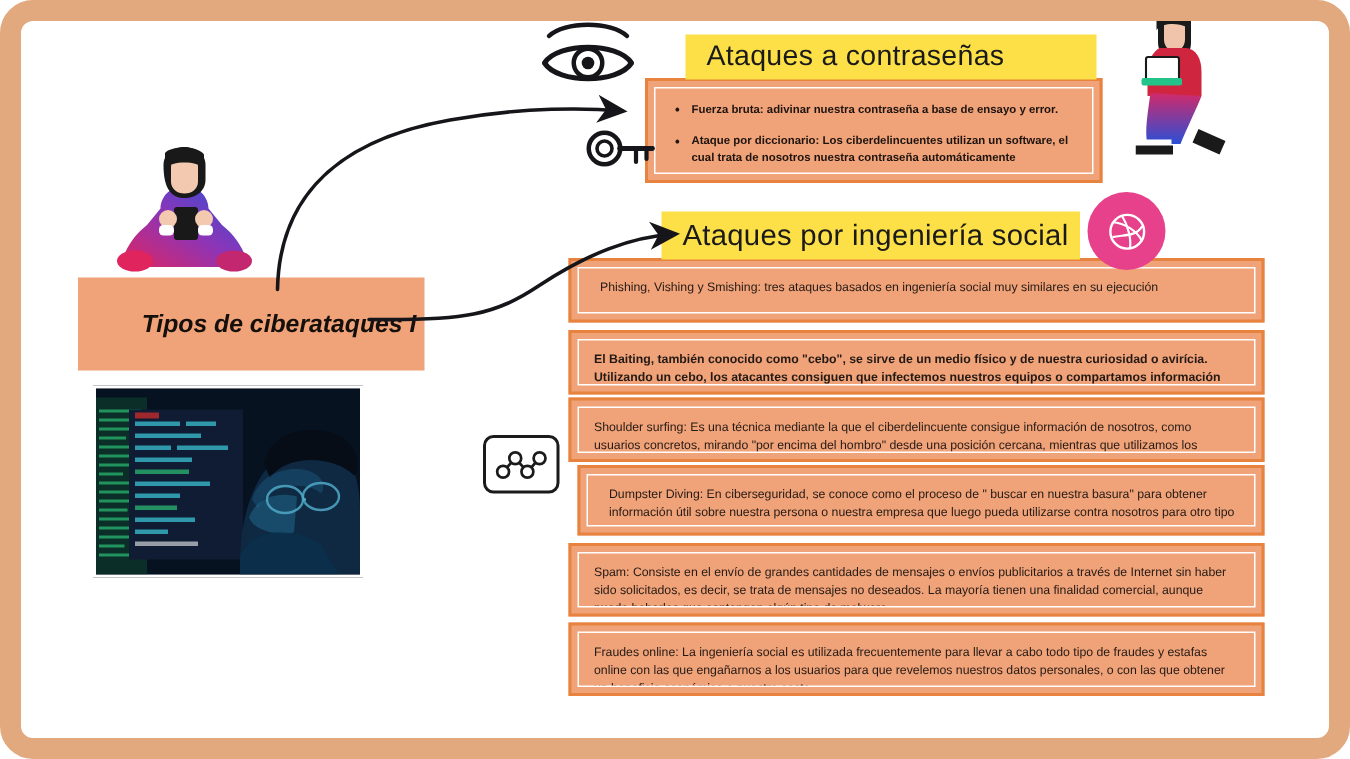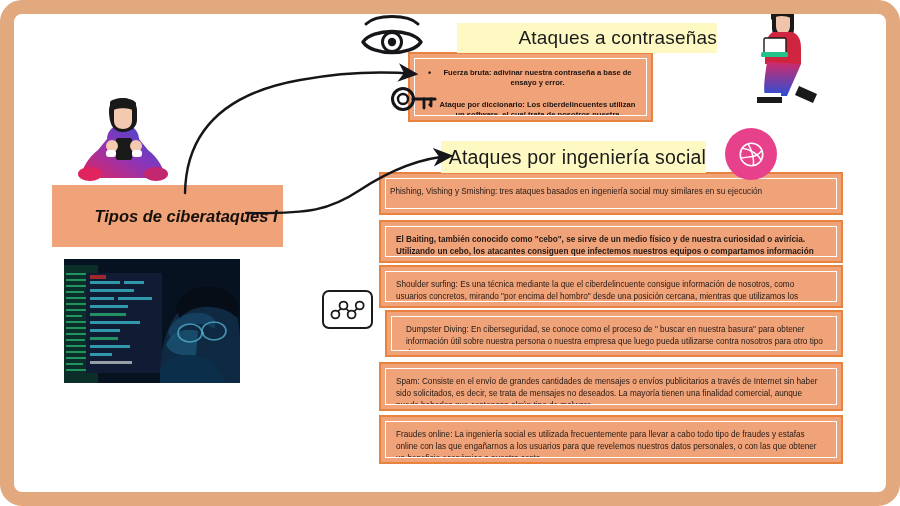--- a/index.html
+++ b/index.html
@@ -41,16 +41,17 @@
   
   .hdr {
     position: absolute;
-    background: #fef9c3;
+    background: #fde047;
     color: #1a1a1a;
     display: flex;
     align-items: center;
-    justify-content: flex-end;
+    justify-content: flex-start;
     font-size: 19px;
     font-weight: 400;
     letter-spacing: .2px;
     z-index: 12;
     white-space: nowrap;
+    padding-left: 14px;
   }
 
   

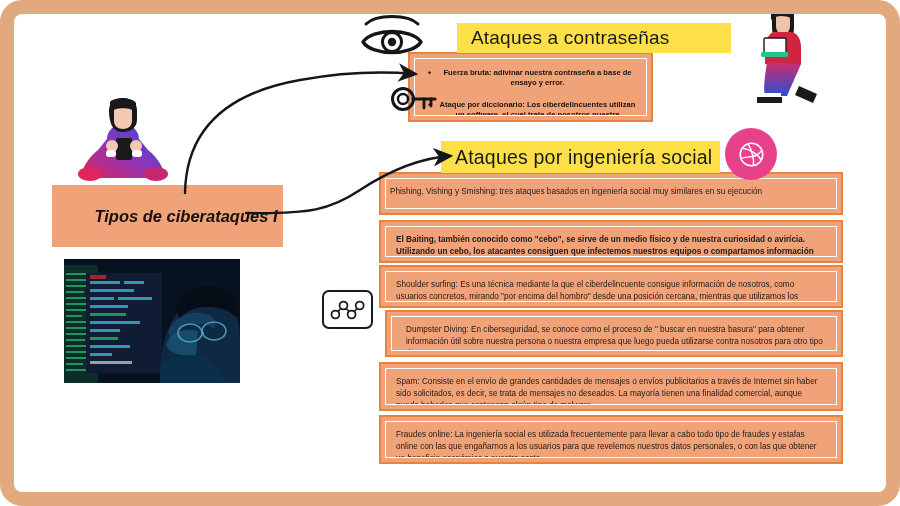--- a/index.html
+++ b/index.html
@@ -312,7 +312,7 @@
     <span>Ataques a contraseñas</span>
   </div>
 
-  <div class="card" style="left:408px; top:52px; width:245px; height:70px;text-align:center;">
+  <div class="card" style="left:430px; top:52px; width:305px; height:70px;">
     <div class="inner">
       <ul class="bullets">
         <li>Fuerza bruta: adivinar nuestra contraseña a base de ensayo y error.</li>

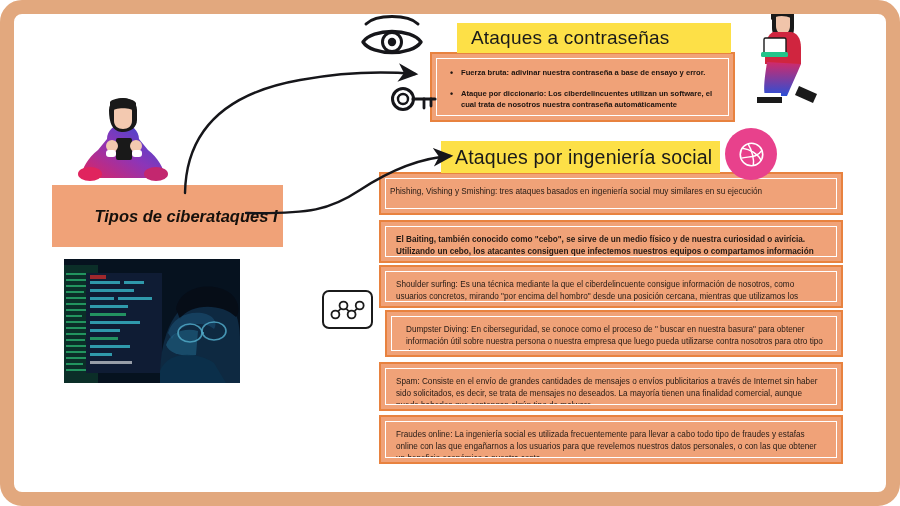--- a/index.html
+++ b/index.html
@@ -326,7 +326,7 @@
   </div>
 
   <div class="card" style="left:379px; top:172px; width:464px; height:43px;">
-    <div class="inner" style="padding-left:4px;"><span>Phishing, Vishing y Smishing: tres ataques basados en ingeniería social muy similares en su ejecución</span></div>
+    <div class="inner" style="padding-left:14px;"><span>Phishing, Vishing y Smishing: tres ataques basados en ingeniería social muy similares en su ejecución</span></div>
   </div>
 
   <div class="card" style="left:379px; top:220px; width:464px; height:43px;font-weight:bold;">

